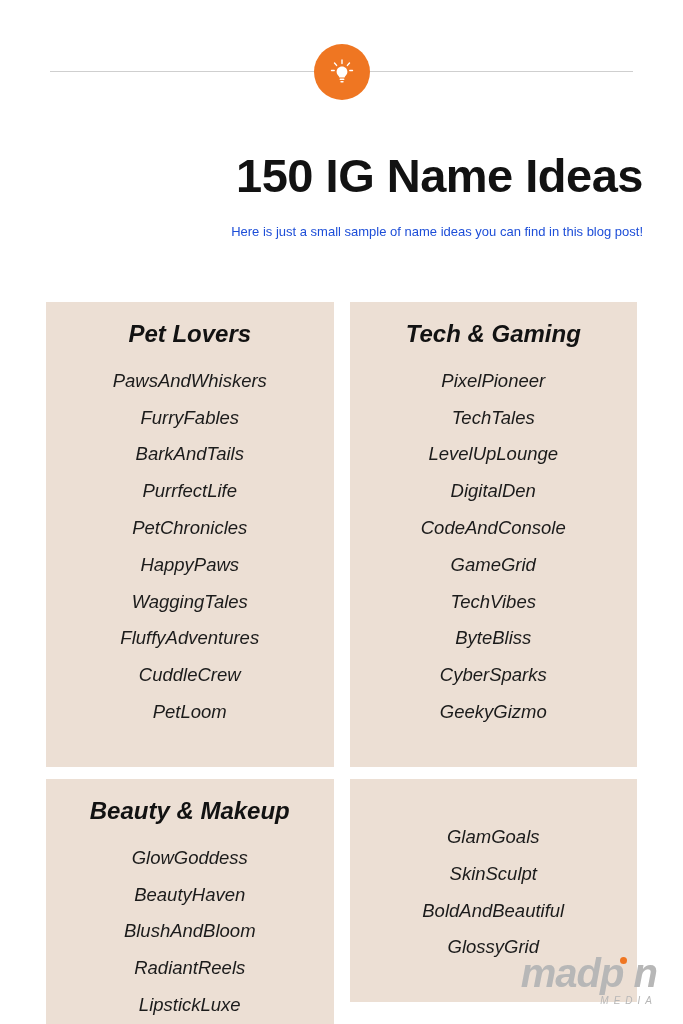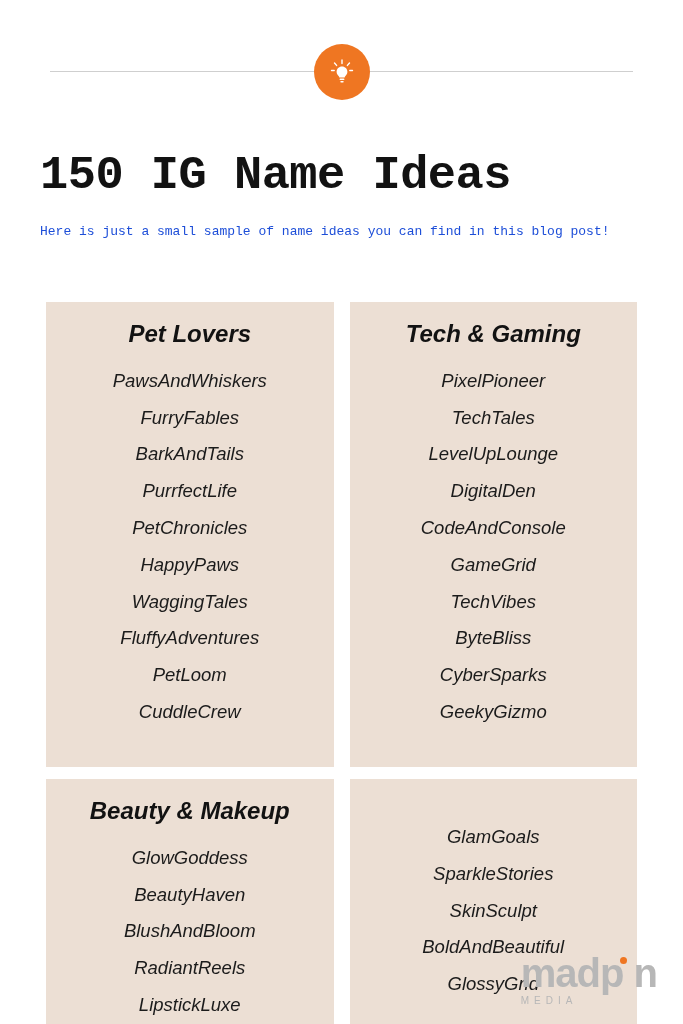--- a/index.html
+++ b/index.html
@@ -48,9 +48,8 @@
 
   
   .title-block {
-    text-align: left;
+    text-align: right;
     padding: 40px 40px 0 40px;
-    font-family: Liberation Mono, monospace;
   }
   .main-title {
     font-size: 47px;

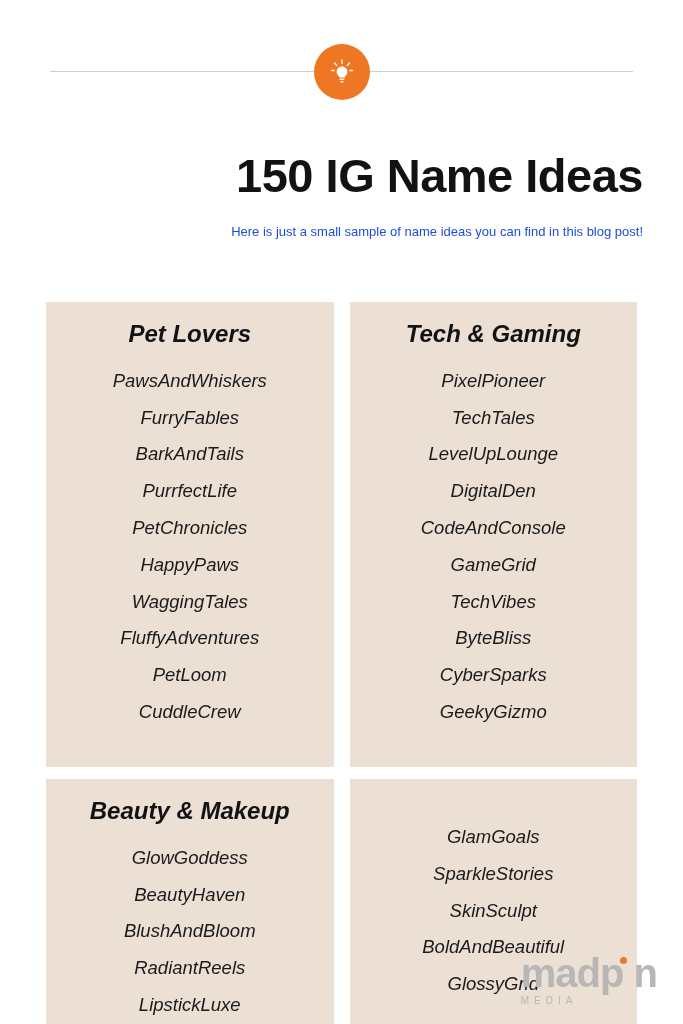--- a/index.html
+++ b/index.html
@@ -190,8 +190,8 @@
         <li>HappyPaws</li>
         <li>WaggingTales</li>
         <li>FluffyAdventures</li>
+        <li>CuddleCrew</li>
         <li>PetLoom</li>
-        <li>CuddleCrew</li>
       </ul>
     </div>
 

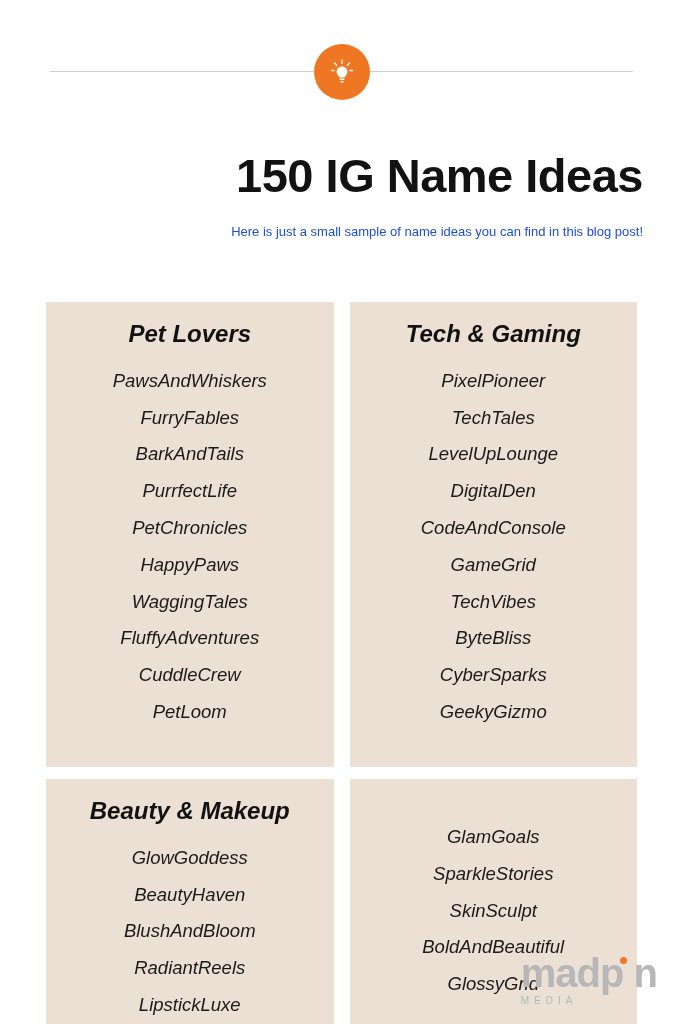--- a/index.html
+++ b/index.html
@@ -229,7 +229,6 @@
     <div class="card no-title">
       <ul class="name-list">
         <li>GlamGoals</li>
-        <li>SparkleStories</li>
         <li>SkinSculpt</li>
         <li>BoldAndBeautiful</li>
         <li>GlossyGrid</li>

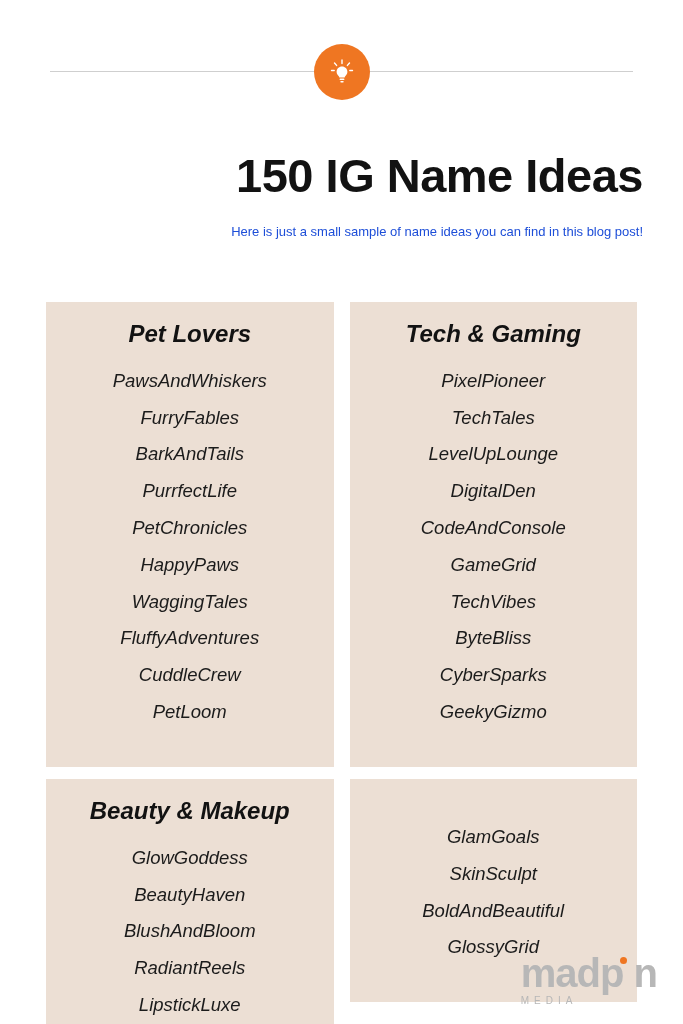--- a/index.html
+++ b/index.html
@@ -120,9 +120,10 @@
     position: absolute;
     right: 26px;
     bottom: 18px;
-    text-align: left;
+    text-align: right;
     color: #b7b7b7;
     pointer-events: none;
+    font-style: italic;
   }
   .footer-wordmark {
     font-size: 40px;

